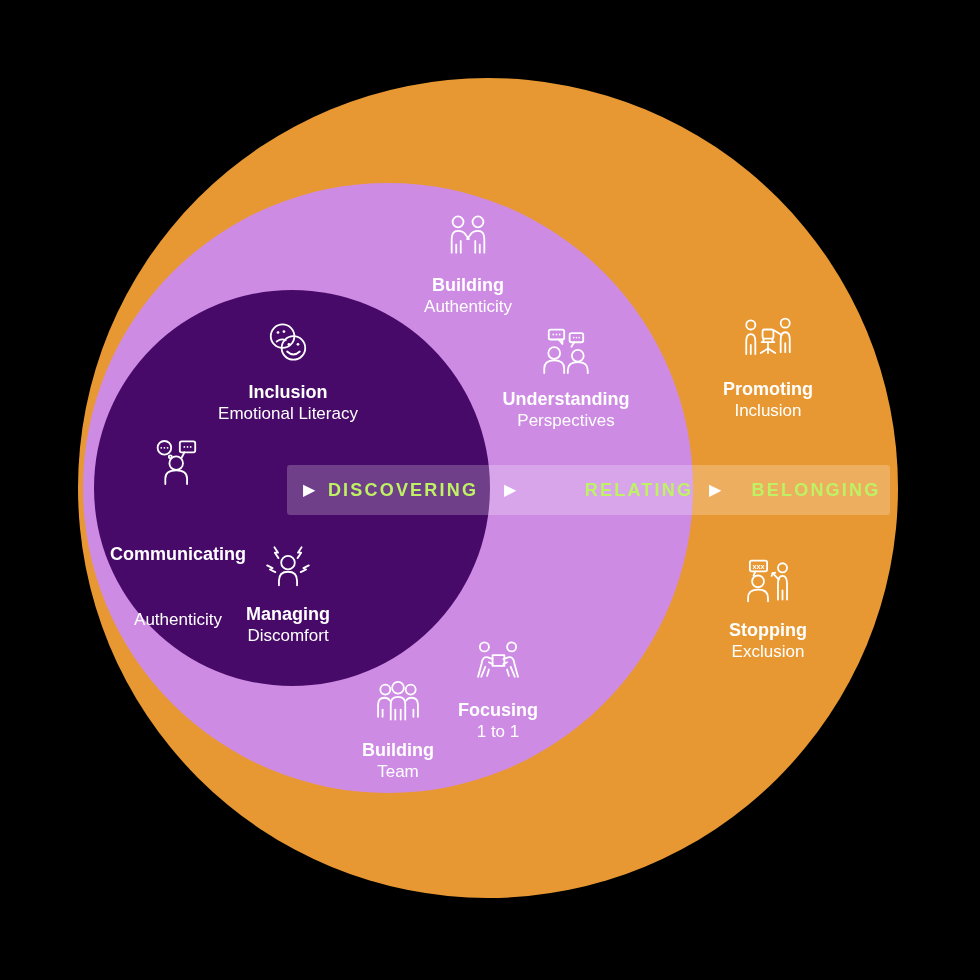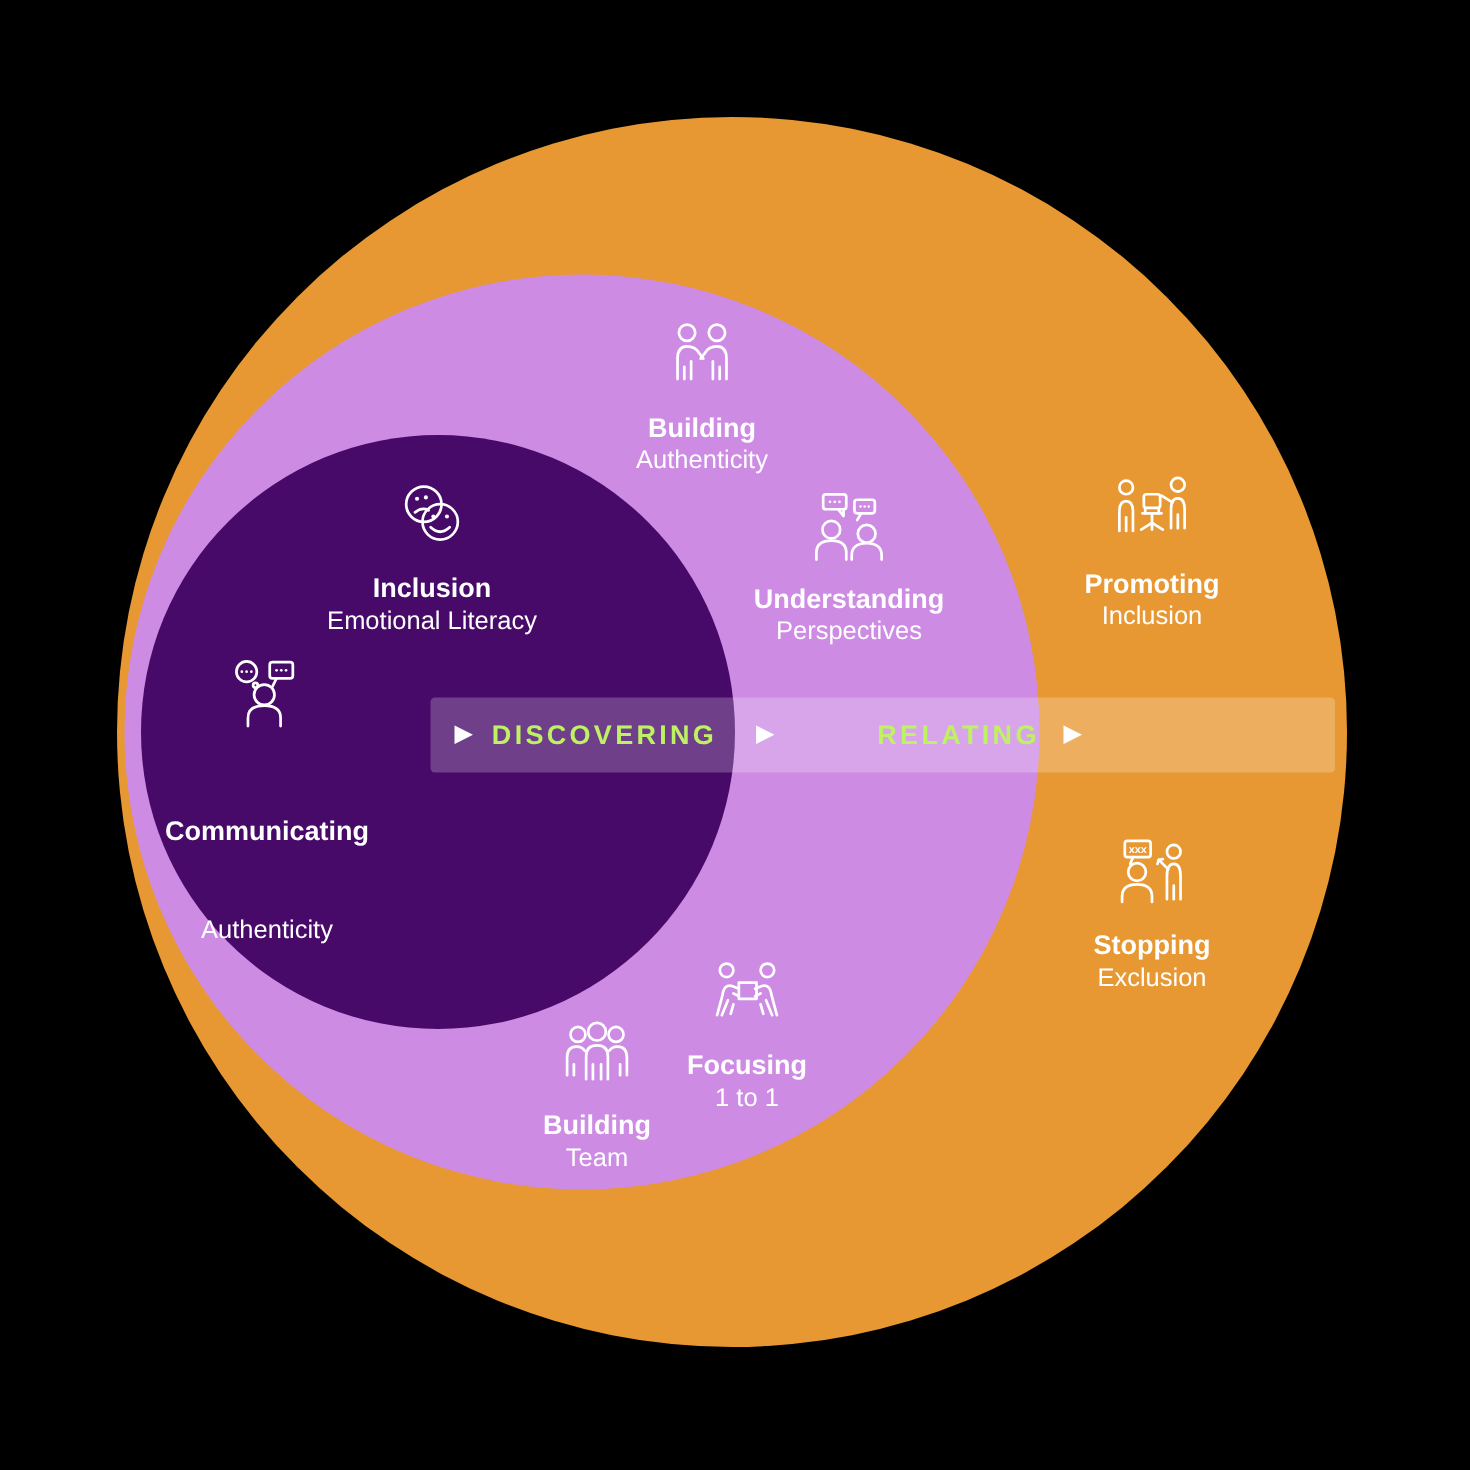--- a/index.html
+++ b/index.html
@@ -120,6 +120,7 @@
     <span id="arrow-2" class="banner-arrow">▶</span>
     <span id="label-relating" class="banner-label">RELATING</span>
     <span id="arrow-3" class="banner-arrow">▶</span>
+    <span id="label-belonging" class="banner-label">BELONGING</span>
   </div>
 
   <div class="item" id="item-building-relationships">

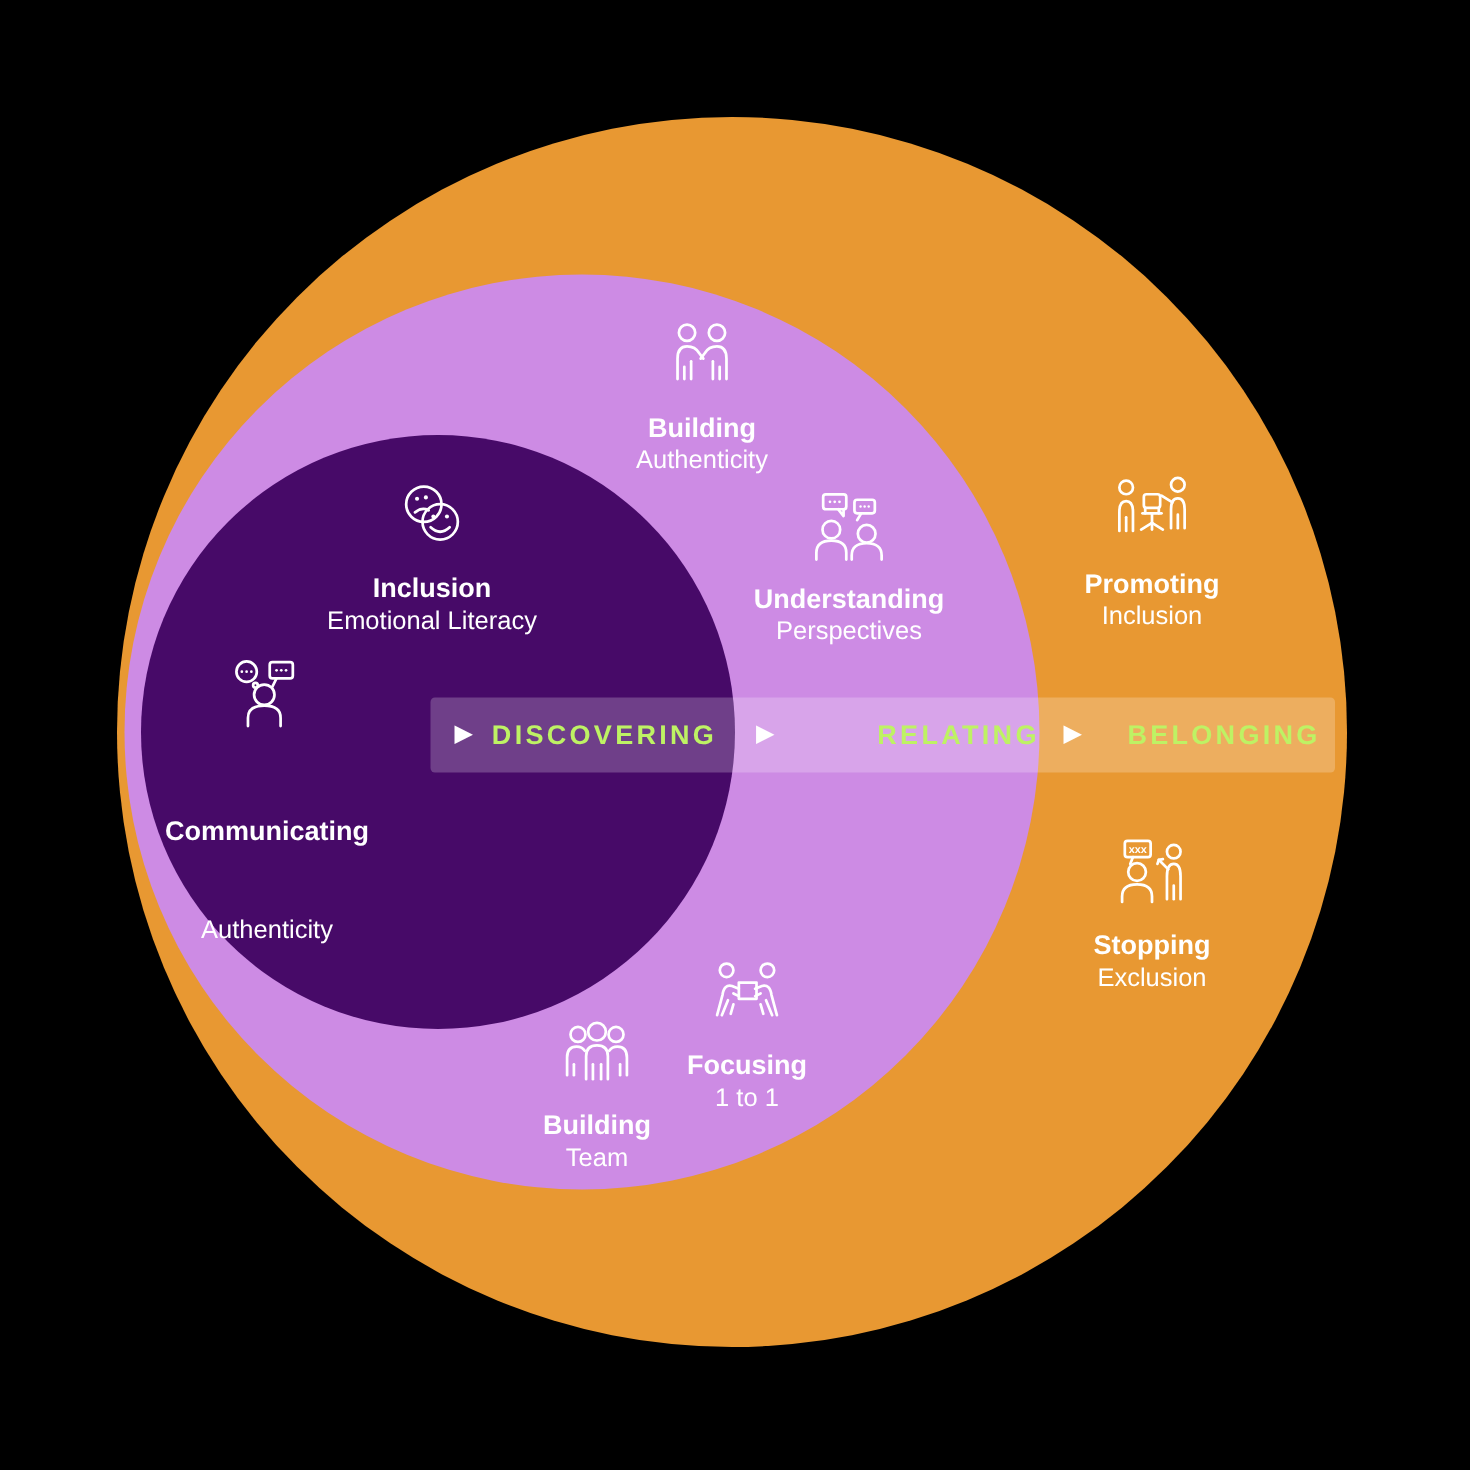--- a/index.html
+++ b/index.html
@@ -232,6 +232,20 @@
     <div class="subtitle">Authenticity</div>
   </div>
 
+  <div class="item" id="item-managing">
+    <svg viewBox="0 0 64 64">
+      <g class="ic">
+        <circle cx="32" cy="25" r="7.5"></circle>
+        <path d="M22,50 V45 Q22,35 32,35 Q42,35 42,45 V50"></path>
+        <path d="M17,8 L21,14 H17.5 L21.5,20"></path>
+        <path d="M47,8 L43,14 H46.5 L42.5,20"></path>
+        <path d="M9,28 L15,31 L12,32.5 L18,35.5"></path>
+        <path d="M55,28 L49,31 L52,32.5 L46,35.5"></path>
+      </g>
+    </svg>
+    <div class="title">Managing</div>
+    <div class="subtitle">Discomfort</div>
+  </div>
 
 
   <div class="item" id="item-focusing">

